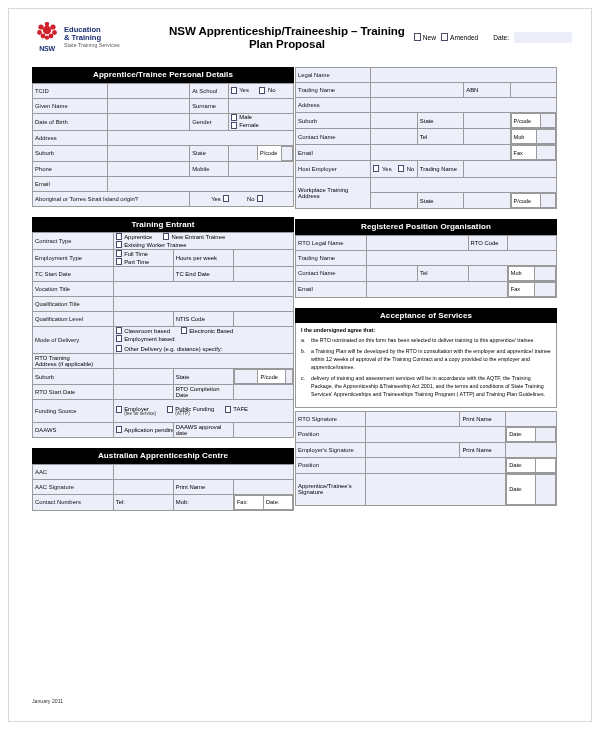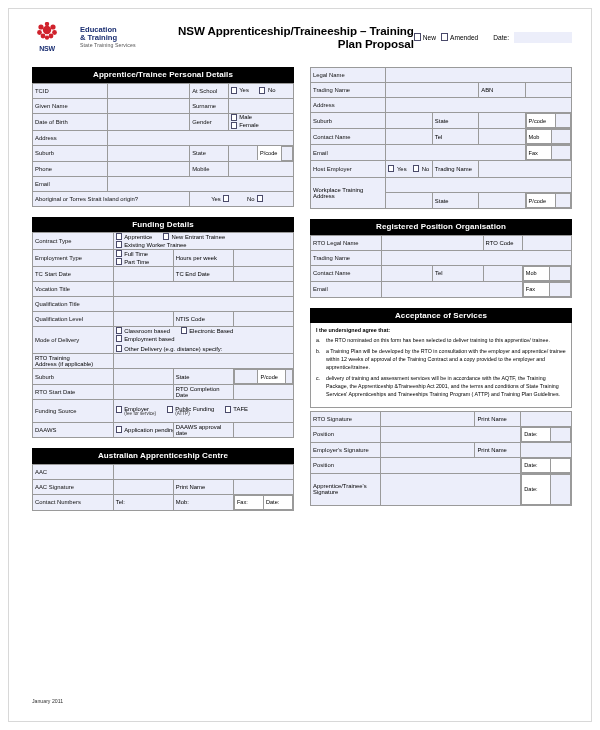--- a/index.html
+++ b/index.html
@@ -13,7 +13,7 @@
   .waratah{width:26px;height:30px;position:relative;flex:0 0 26px;}
   .waratah .flower{position:absolute;left:2px;top:0;width:22px;height:19px;}
   .waratah .nswtxt{position:absolute;left:0;bottom:0;width:26px;text-align:center;font-size:7px;font-weight:bold;color:#1b2f72;letter-spacing:-.3px;}
-  .logotext{margin-left:20px;line-height:1.05;}
+  .logotext{margin-left:4px;line-height:1.05;}
   .logotext .l1{font-size:7.6px;font-weight:bold;color:#1b2f72;}
   .logotext .l2{font-size:7.6px;font-weight:bold;color:#1b2f72;}
   .logotext .l3{font-size:5.2px;color:#555;margin-top:1px;letter-spacing:.1px;}

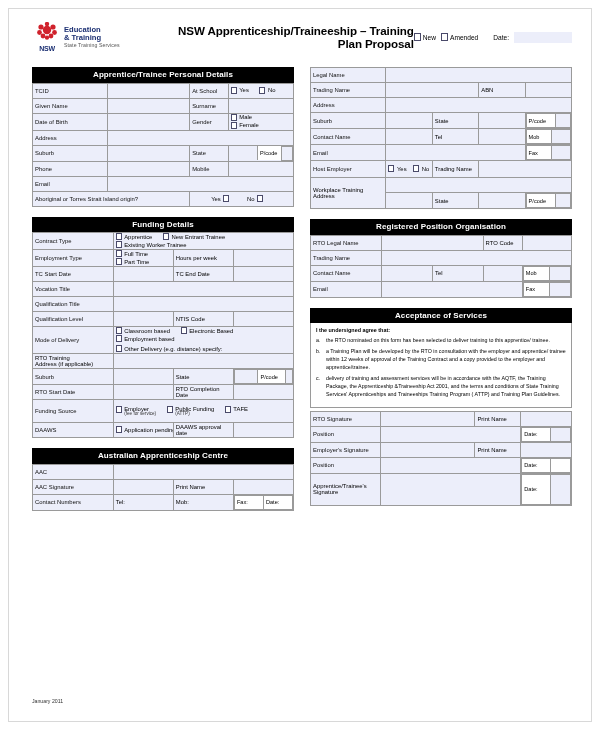--- a/index.html
+++ b/index.html
@@ -17,7 +17,7 @@
   .logotext .l1{font-size:7.6px;font-weight:bold;color:#1b2f72;}
   .logotext .l2{font-size:7.6px;font-weight:bold;color:#1b2f72;}
   .logotext .l3{font-size:5.2px;color:#555;margin-top:1px;letter-spacing:.1px;}
-  .doctitle{flex:1;text-align:right;padding-left:18px;font-size:11.6px;font-weight:bold;letter-spacing:-.1px;}
+  .doctitle{flex:1;text-align:center;padding-left:18px;font-size:11.6px;font-weight:bold;letter-spacing:-.1px;}
   .hdr-right{display:flex;align-items:center;font-size:6.6px;gap:5px;padding-right:4px;}
   .hdr-right .cbwrap{display:flex;align-items:center;gap:2px;}
   .hdr-right .date-lbl{margin-left:10px;}

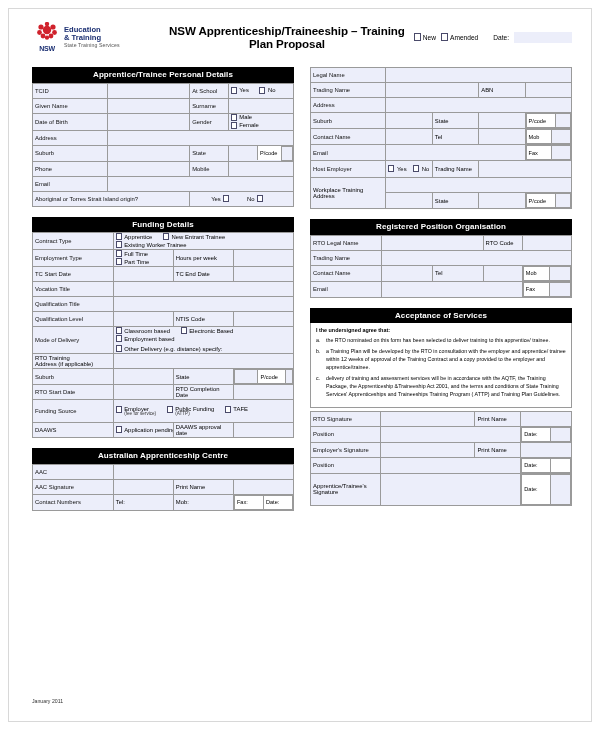--- a/index.html
+++ b/index.html
@@ -27,7 +27,7 @@
   .cb.sm{width:6px;height:7px;}
 
   
-  .cols{display:flex;gap:16px;padding:7px 14px;}
+  .cols{display:flex;gap:1px;padding:7px 14px;}
   .col{width:262px;flex:0 0 262px;}
 
   .sec-title{background:#000;color:#fff;text-align:center;font-size:8px;font-weight:bold;padding:3px 0 3.5px 0;letter-spacing:.1px;}

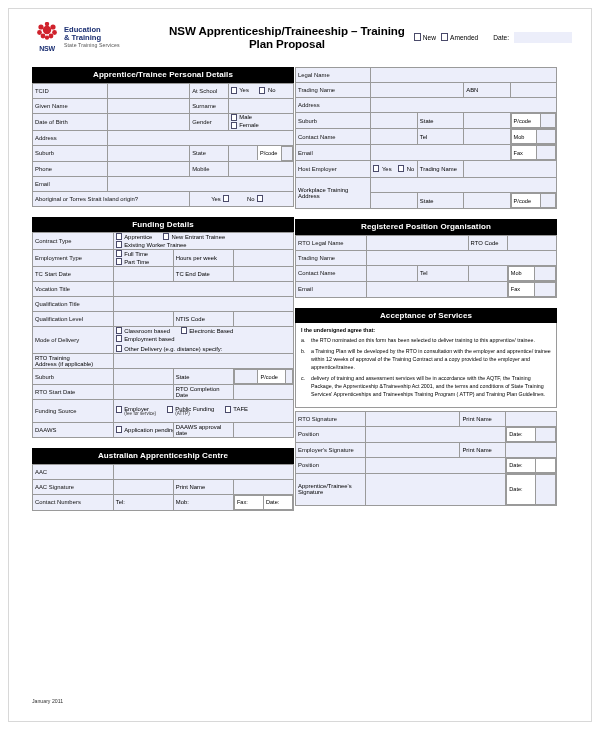--- a/index.html
+++ b/index.html
@@ -194,7 +194,7 @@
       </div>
 
       <div class="sec">
-        <div class="sec-title">Funding Details</div>
+        <div class="sec-title">Training Entrant</div>
         <table class="grid">
           <tbody>
               <tr>

